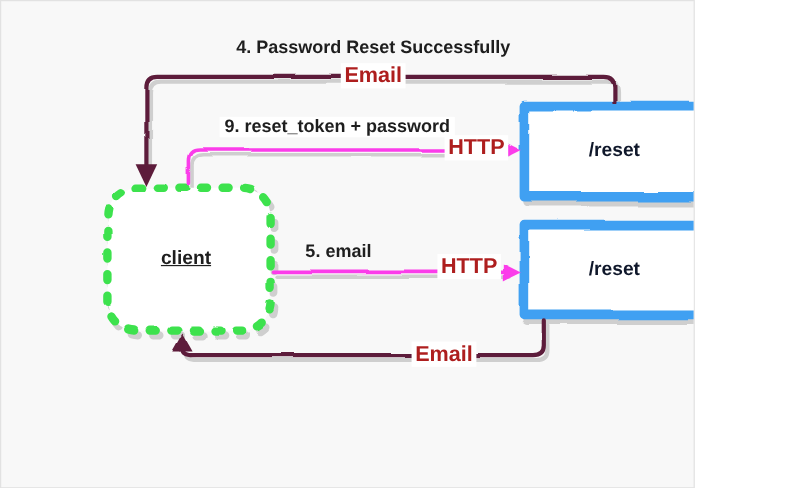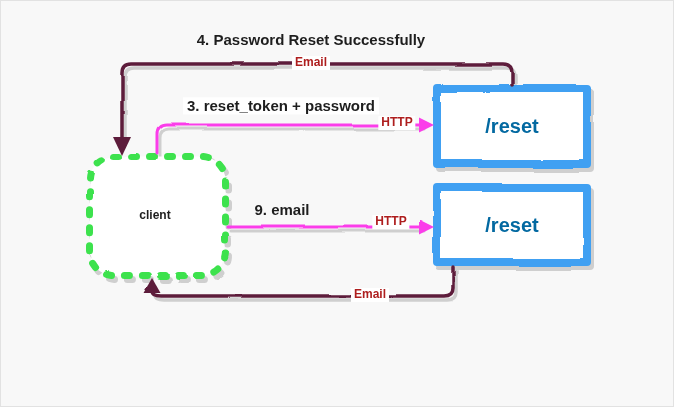--- a/index.html
+++ b/index.html
@@ -10,7 +10,7 @@
   }
   .canvas {
     position:relative;
-    width:674px; height:407px;
+    width:579px; height:407px;
     box-sizing:border-box;
     background:#f8f8f8;
     border:1px solid #e2e2e2;

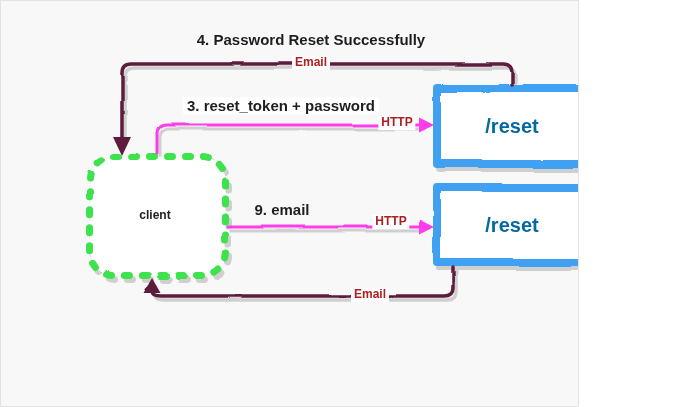--- a/index.html
+++ b/index.html
@@ -30,7 +30,7 @@
     color:#ae1e1e;
     background:#ffffff;
     padding:0 3px;
-    font-size:12px;
+    font-size:18px;
   }
   .lbl.whitebg { background:#ffffff; padding:0 4px; }
   .lbl.salmon { color:#0369a1; font-size:20px; }

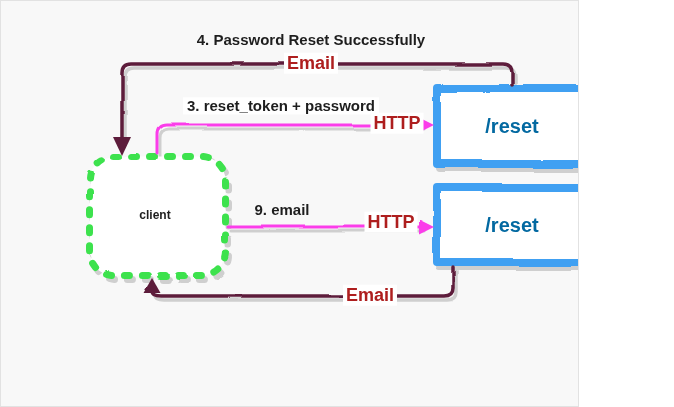--- a/index.html
+++ b/index.html
@@ -84,7 +84,7 @@
 
   <div class="lbl red" style="left:310px; top:62px;">Email</div>
 
-  <div class="lbl whitebg" style="left:280px; top:105px;">3. reset_token + password</div>
+  <div class="lbl whitebg" style="left:280px; top:105px;">9. reset_token + password</div>
 
   <div class="lbl red" style="left:396px; top:122px;">HTTP</div>
 

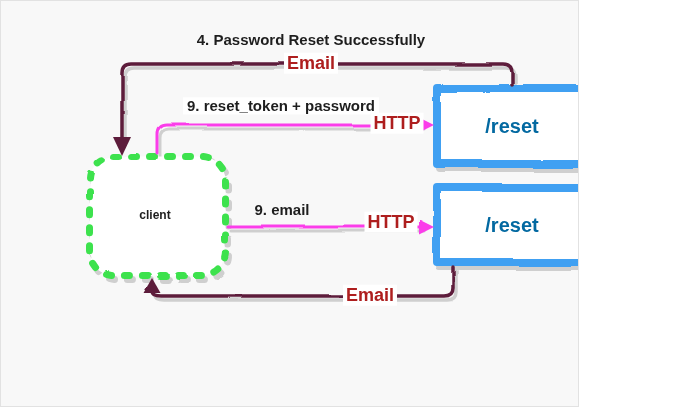--- a/index.html
+++ b/index.html
@@ -33,7 +33,7 @@
     font-size:18px;
   }
   .lbl.whitebg { background:#ffffff; padding:0 4px; }
-  .lbl.salmon { color:#0369a1; font-size:20px; }
+  .lbl.salmon { color:#0f172a; font-size:16px; }
   .lbl.client-text { font-size:12px; }
 </style>
 </head>

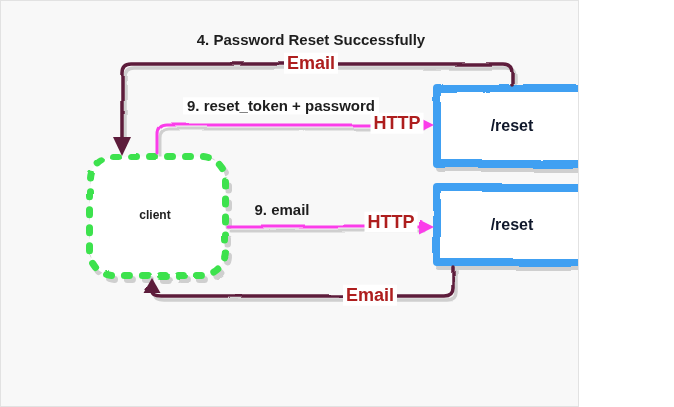--- a/index.html
+++ b/index.html
@@ -34,7 +34,7 @@
   }
   .lbl.whitebg { background:#ffffff; padding:0 4px; }
   .lbl.salmon { color:#0f172a; font-size:16px; }
-  .lbl.client-text { font-size:12px; }
+  .lbl.client-text { font-size:16px;text-decoration:underline; }
 </style>
 </head>
 <body>

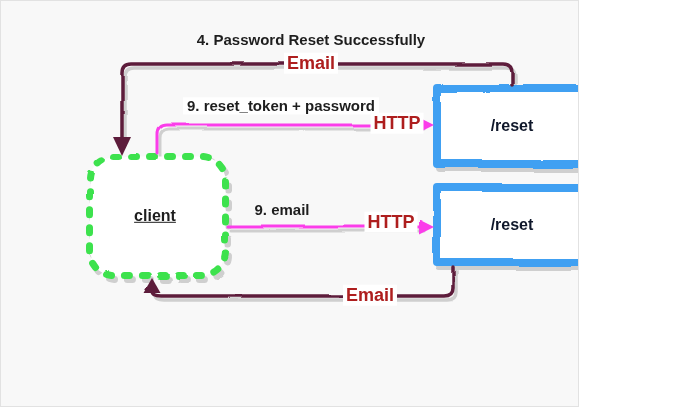--- a/index.html
+++ b/index.html
@@ -92,7 +92,7 @@
 
   <div class="lbl client-text" style="left:154px; top:215px;">client</div>
 
-  <div class="lbl" style="left:281px; top:209px;">9. email</div>
+  <div class="lbl" style="left:281px; top:209px;">5. email</div>
 
   <div class="lbl red" style="left:390px; top:221px;">HTTP</div>
 

